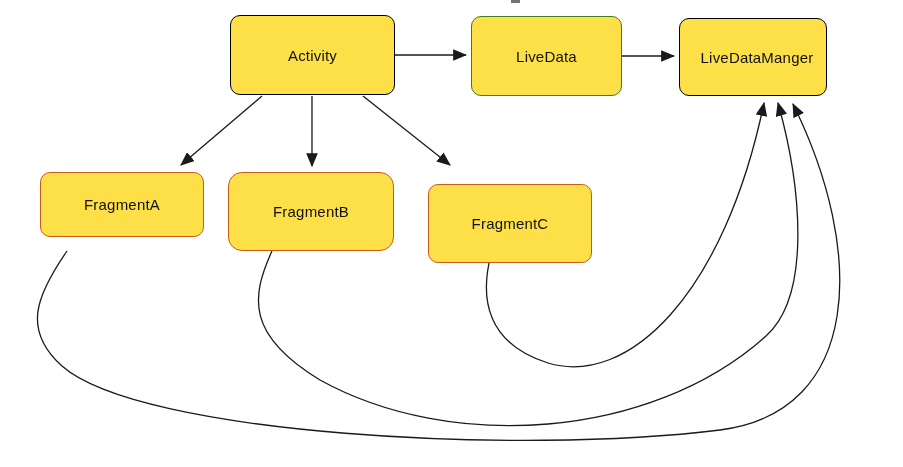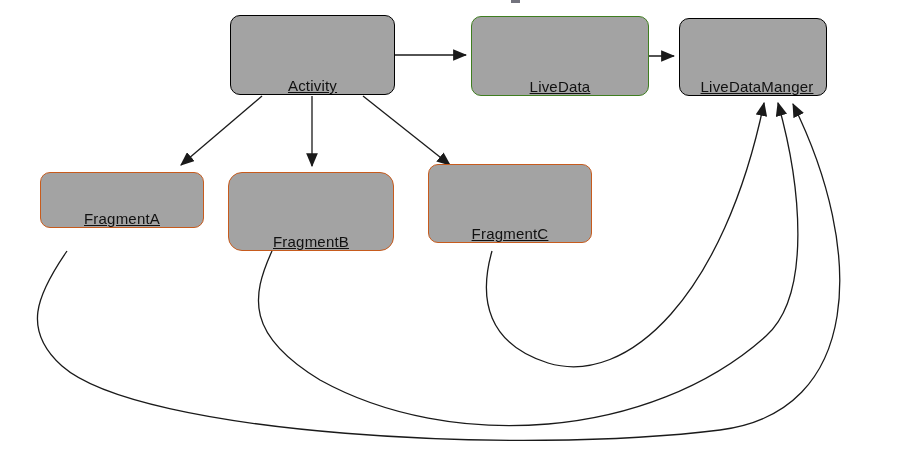--- a/index.html
+++ b/index.html
@@ -31,14 +31,13 @@
     box-sizing: border-box;
     border: 1.5px solid #000;
     border-radius: 10px;
-    background: #a3a3a3;
+    background: #fde047;
     display: flex;
-    align-items: flex-end;
+    align-items: center;
     justify-content: center;
     font-size: 15px;
     color: #111111;
     letter-spacing: 0.2px;
-    text-decoration: underline;
   }
   .node-activity       { left: 230px; top: 15px;  width: 165px; height: 80px; }
   .node-livedata       { left: 471px; top: 16px;  width: 178px; height: 80px; }

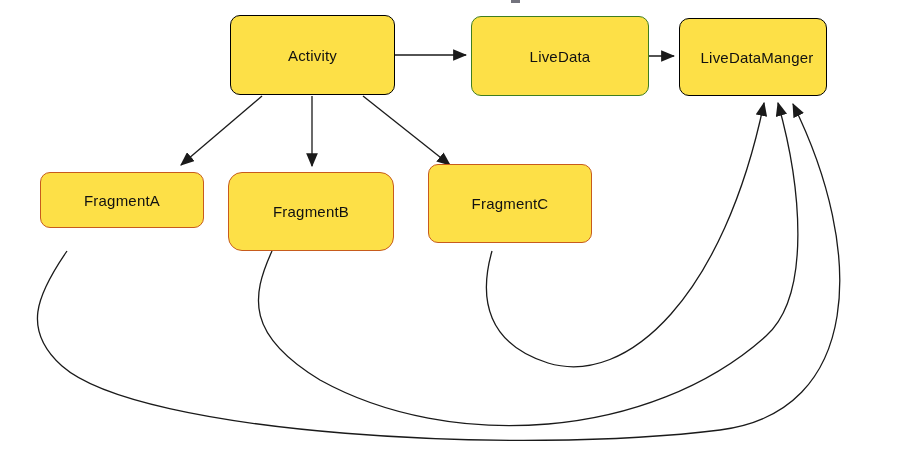--- a/index.html
+++ b/index.html
@@ -40,7 +40,7 @@
     letter-spacing: 0.2px;
   }
   .node-activity       { left: 230px; top: 15px;  width: 165px; height: 80px; }
-  .node-livedata       { left: 471px; top: 16px;  width: 178px; height: 80px; }
+  .node-livedata       { left: 471px; top: 16px;  width: 151px; height: 80px; }
   .node-livedatamanger { left: 679px; top: 18px;  width: 148px; height: 78px; padding-left: 8px; }
   .node-fragment-a     { left: 40px;  top: 172px; width: 164px; height: 56px; }
   .node-fragment-b     { left: 228px; top: 172px; width: 166px; height: 79px; border-radius: 14px; }

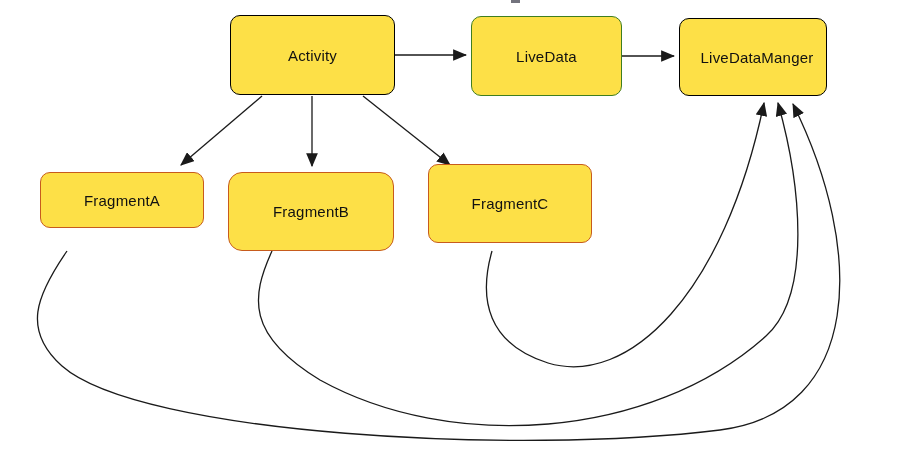--- a/index.html
+++ b/index.html
@@ -42,7 +42,7 @@
   .node-activity       { left: 230px; top: 15px;  width: 165px; height: 80px; }
   .node-livedata       { left: 471px; top: 16px;  width: 151px; height: 80px; }
   .node-livedatamanger { left: 679px; top: 18px;  width: 148px; height: 78px; padding-left: 8px; }
-  .node-fragment-a     { left: 40px;  top: 172px; width: 164px; height: 56px; }
+  .node-fragment-a     { left: 40px;  top: 172px; width: 164px; height: 65px; }
   .node-fragment-b     { left: 228px; top: 172px; width: 166px; height: 79px; border-radius: 14px; }
   .node-fragment-c     { left: 428px; top: 164px; width: 164px; height: 79px; }
   .artifact {

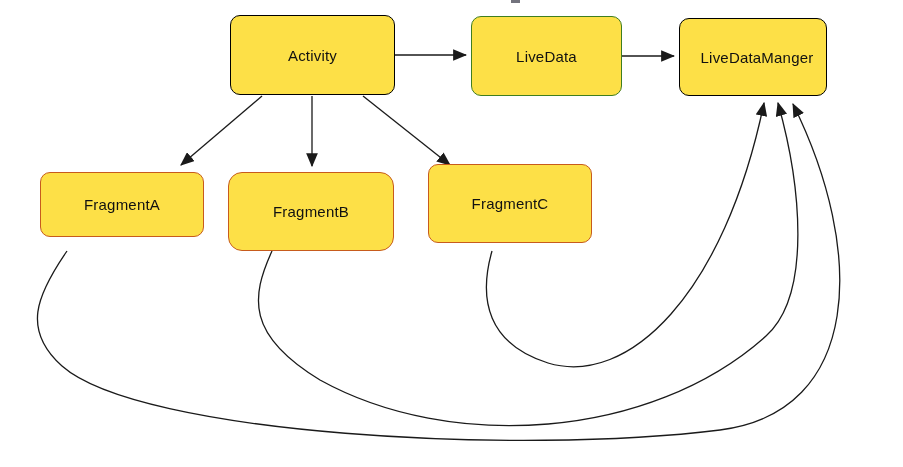--- a/index.html
+++ b/index.html
@@ -44,7 +44,7 @@
   .node-livedatamanger { left: 679px; top: 18px;  width: 148px; height: 78px; padding-left: 8px; }
   .node-fragment-a     { left: 40px;  top: 172px; width: 164px; height: 65px; }
   .node-fragment-b     { left: 228px; top: 172px; width: 166px; height: 79px; border-radius: 14px; }
-  .node-fragment-c     { left: 428px; top: 164px; width: 164px; height: 79px; }
+  .node-fragment-c     { left: 428px; top: 184px; width: 164px; height: 79px; }
   .artifact {
     position: absolute;
     left: 511px;

